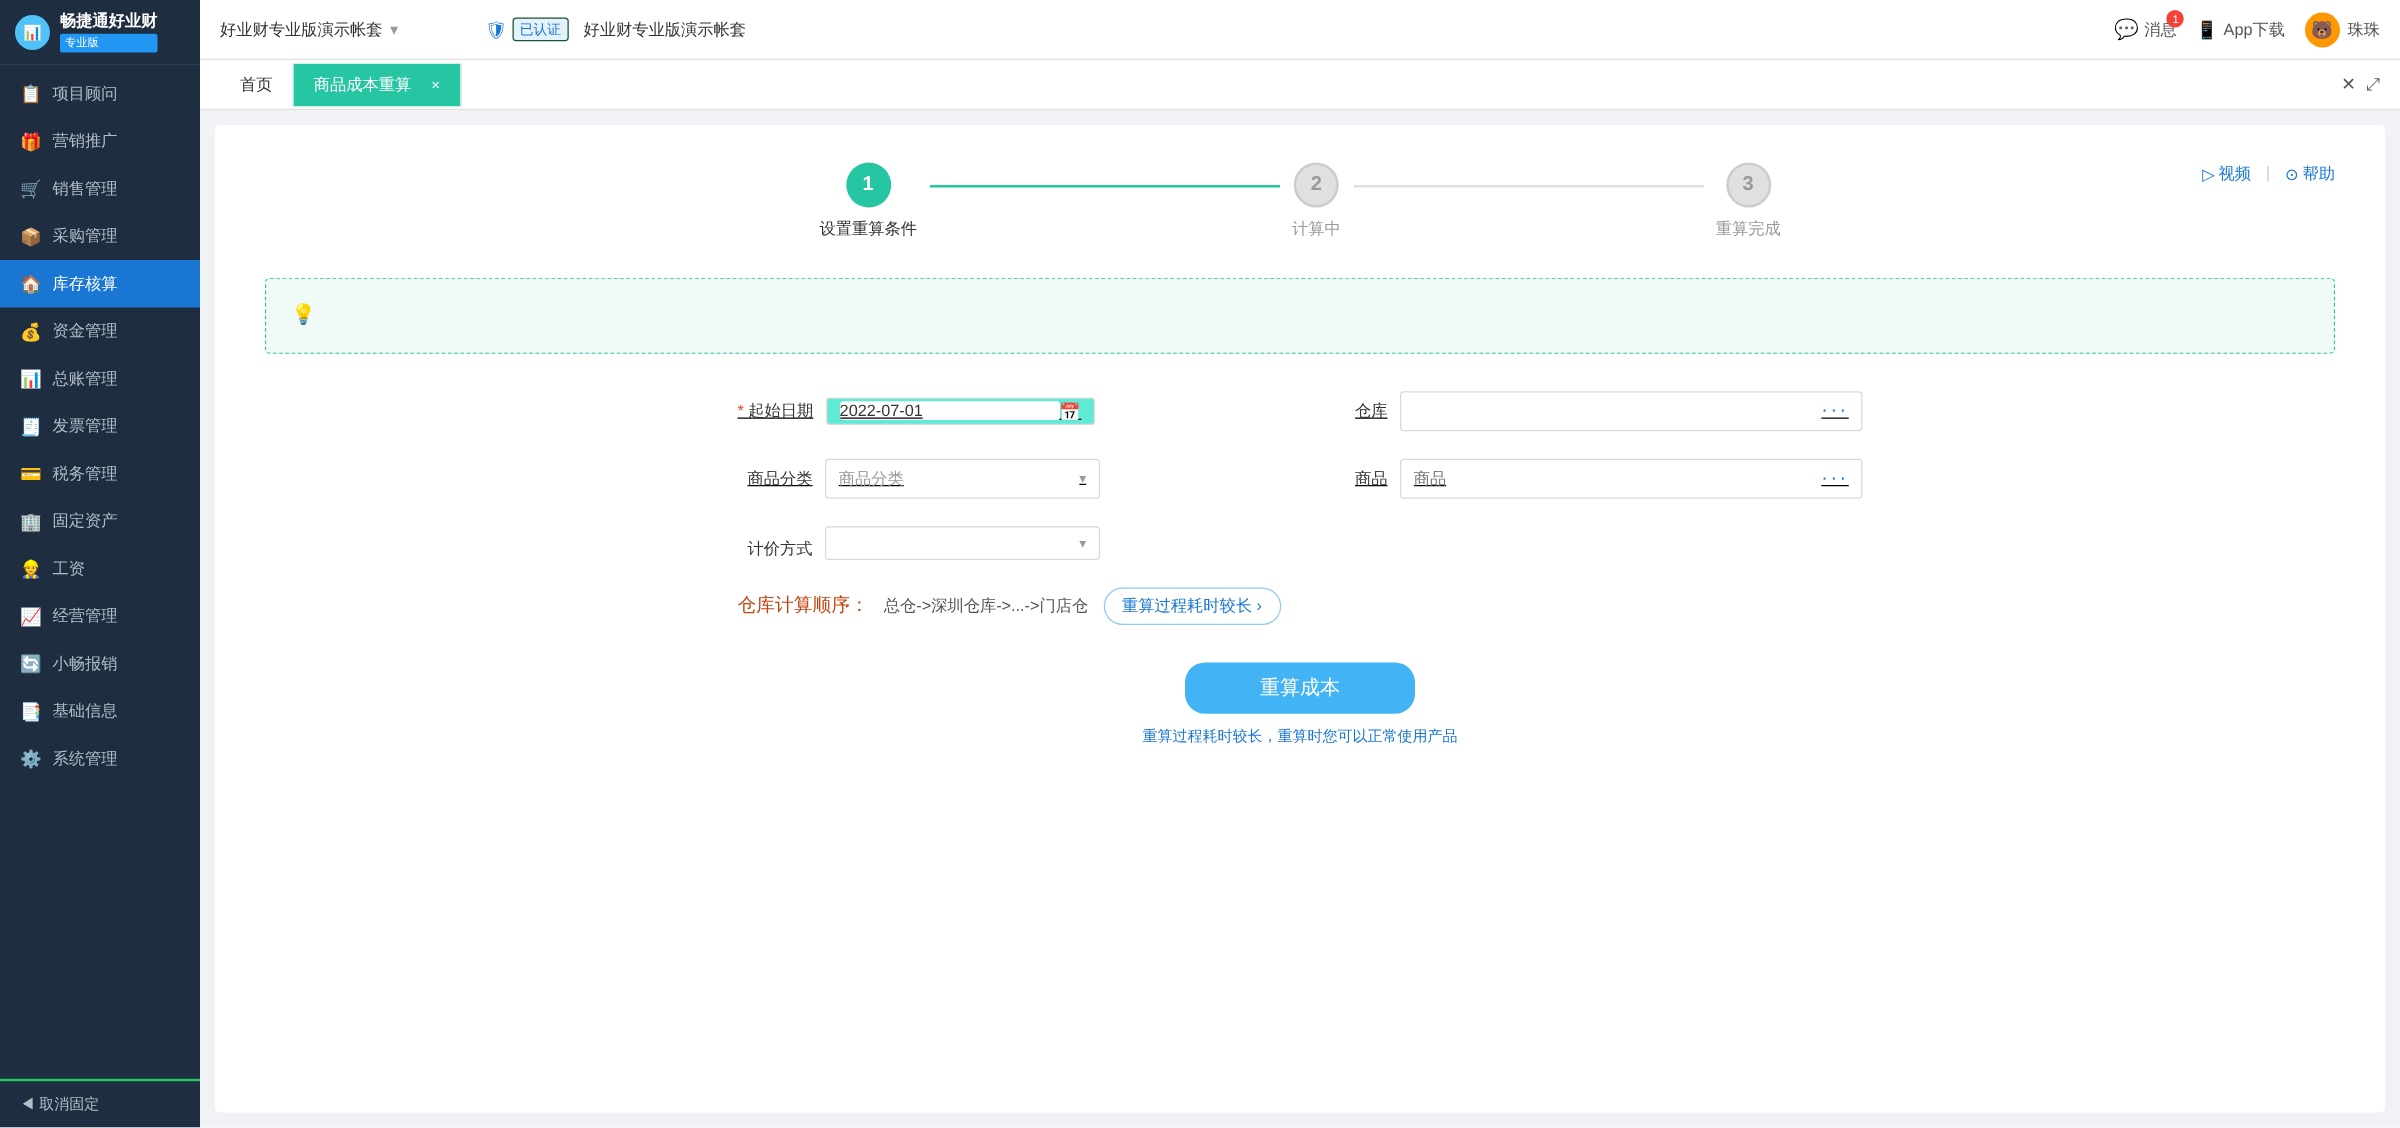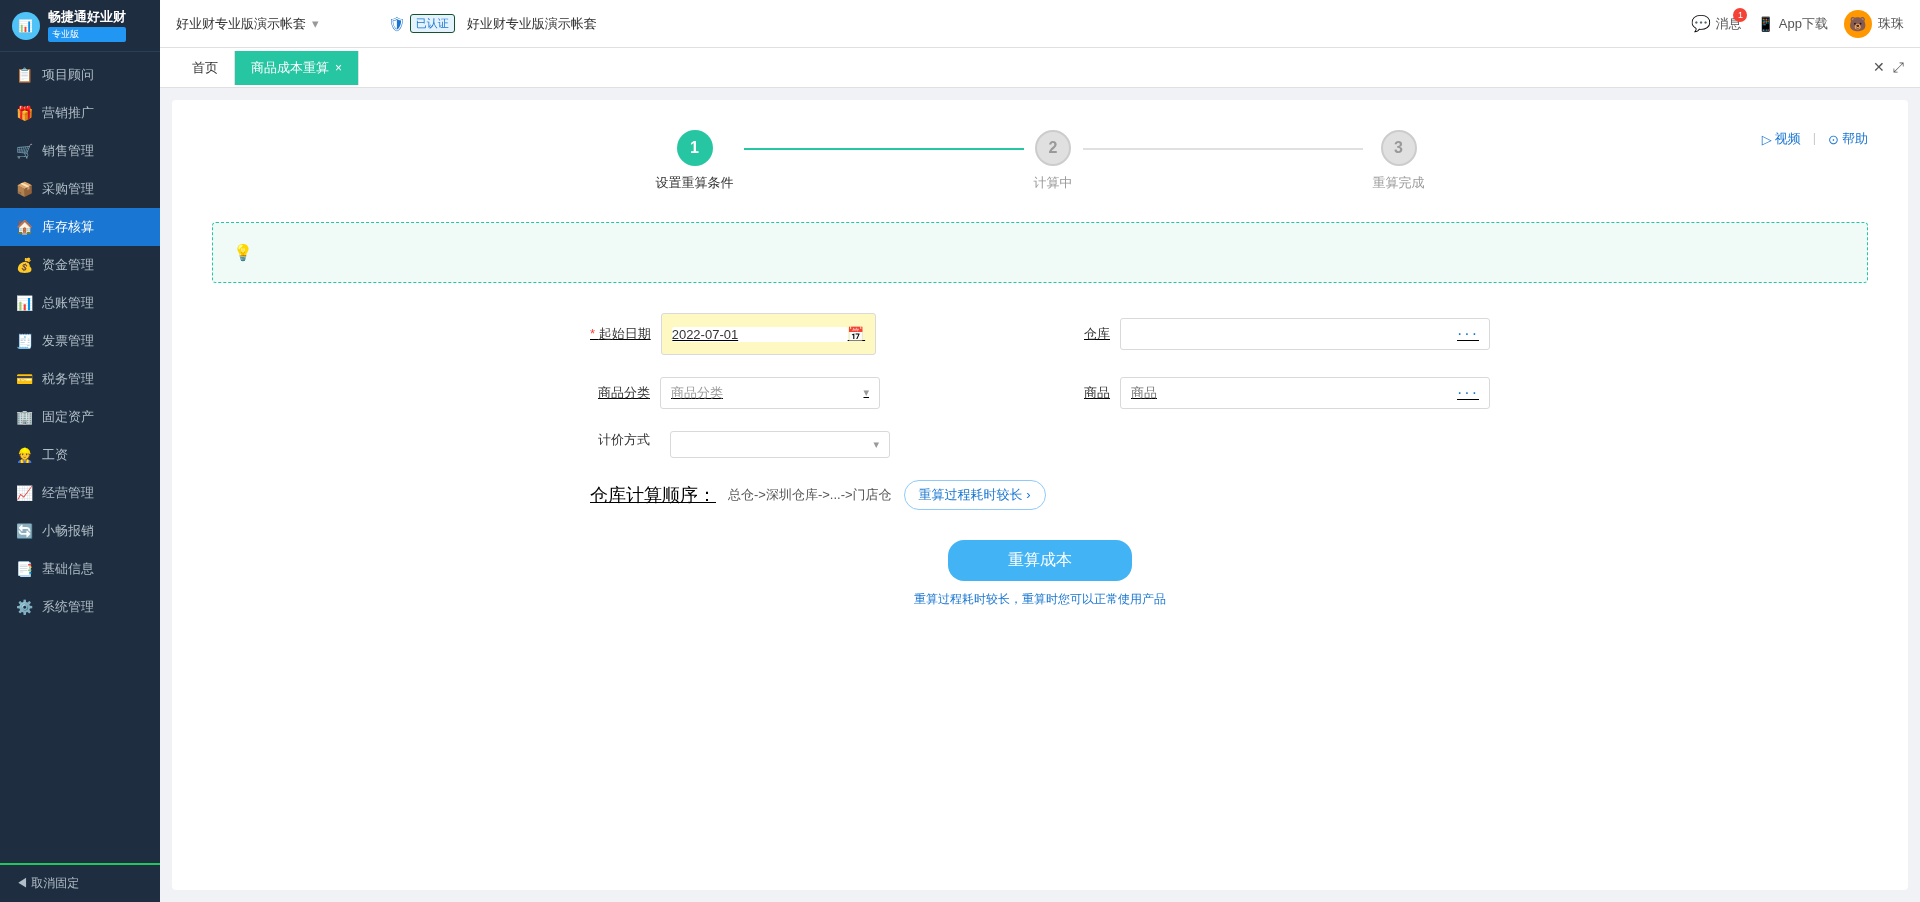--- a/index.html
+++ b/index.html
@@ -179,7 +179,7 @@
       color: #fff;
       display: flex;
       align-items: center;
-      gap: 6px;
+      gap: 16px;
     }
     .tab-home { color: #333; }
     .tab-close { cursor: pointer; font-size: 12px; }

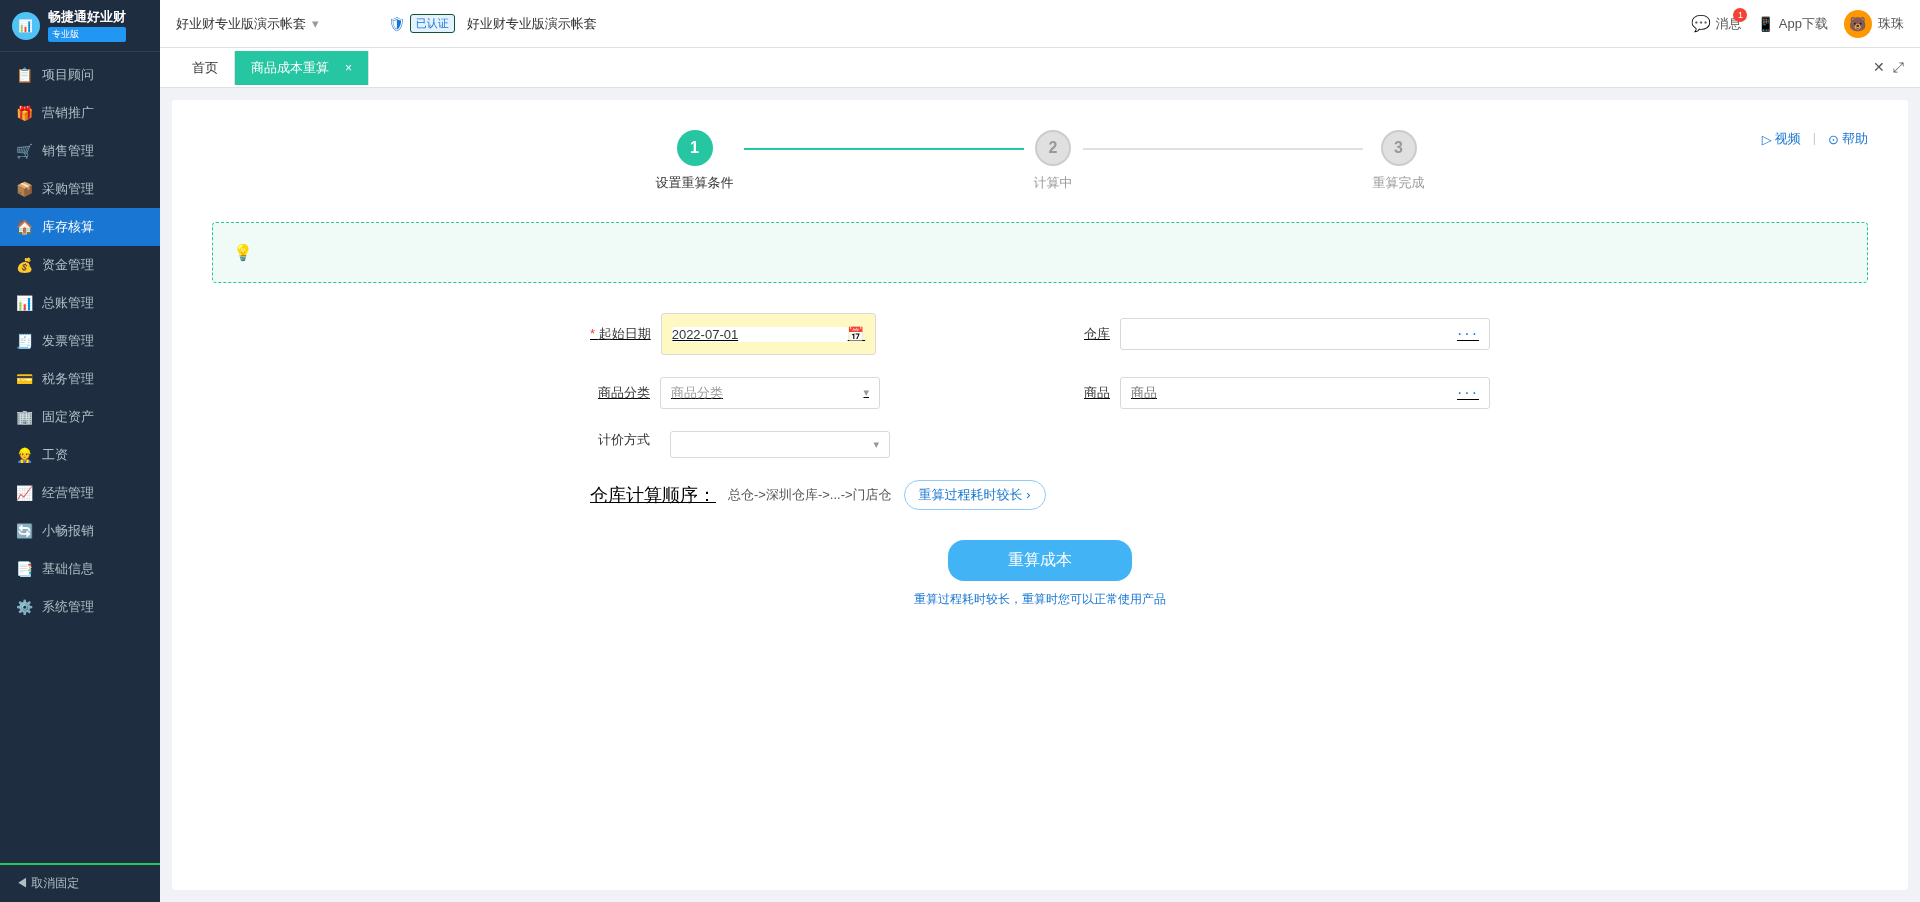--- a/index.html
+++ b/index.html
@@ -309,11 +309,11 @@
     }
     .form-input-with-icon {
       display: flex;
-      align-items: flex-end;
+      align-items: flex-start;
       border: 1px solid #d9d9d9;
       border-radius: 3px;
-      padding: 12px 10px;
-      background: #fef9c3;
+      padding: 2px 10px;
+      background: #5eead4;
       min-width: 180px;
     }
     .form-input-with-icon input {

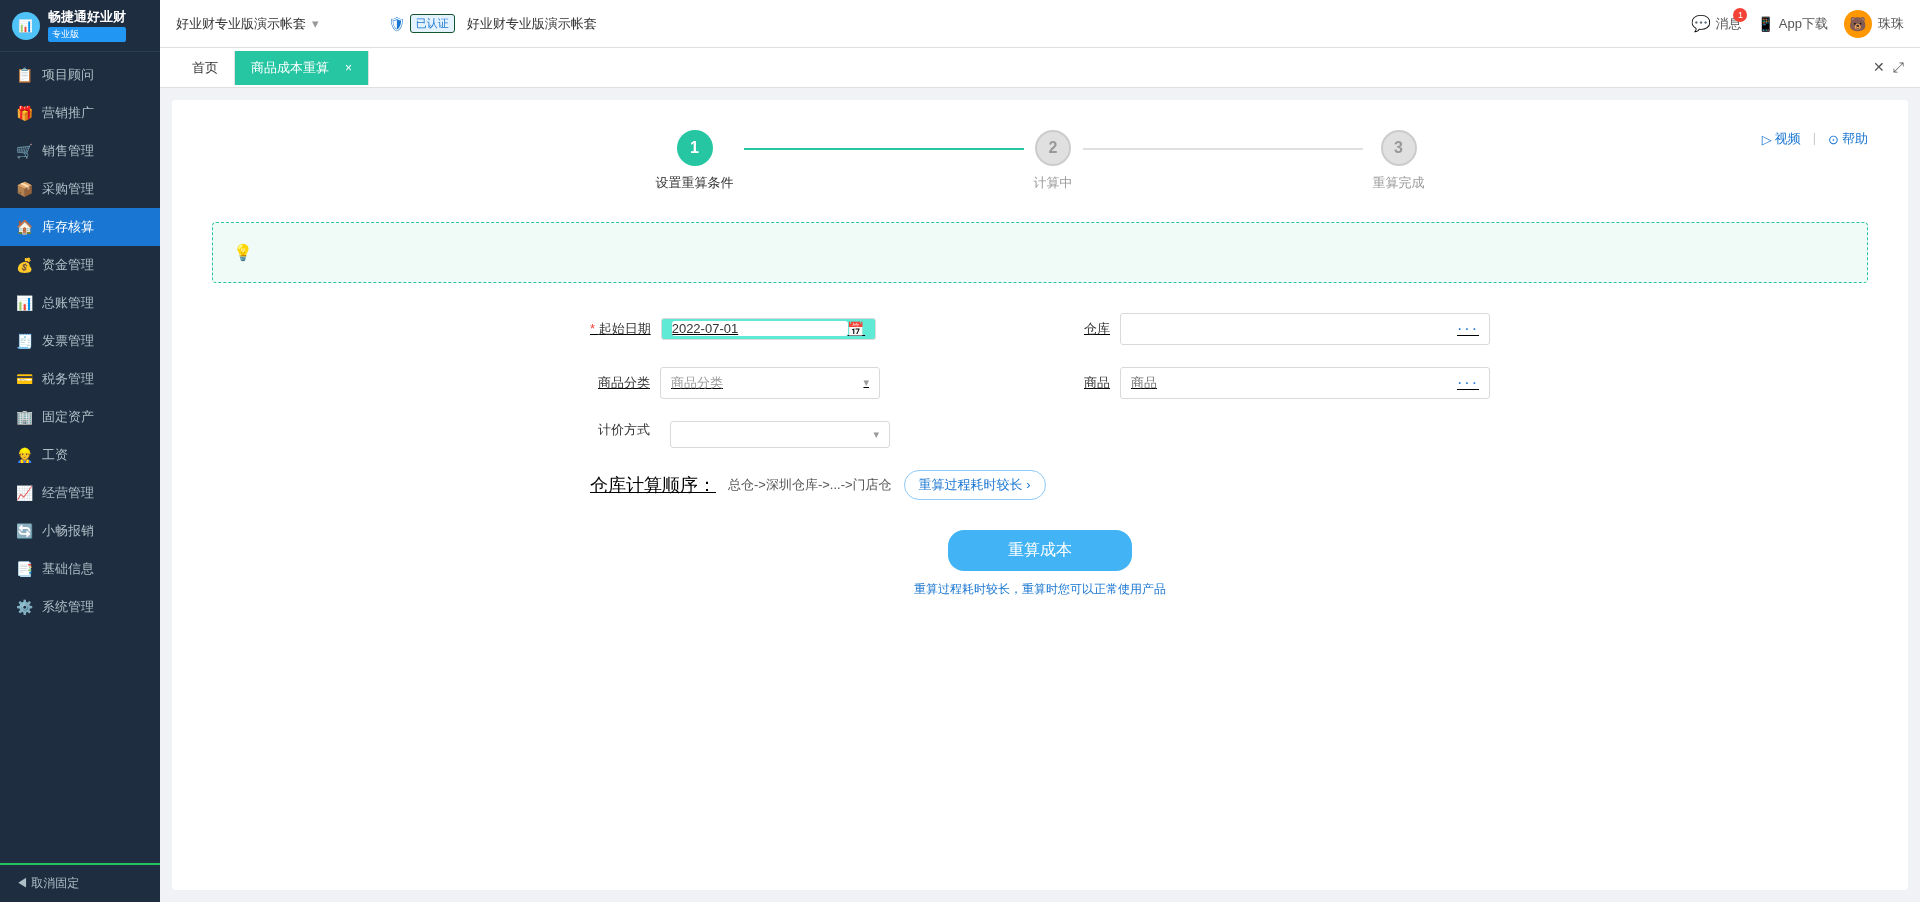--- a/index.html
+++ b/index.html
@@ -348,8 +348,7 @@
     }
     .pricing-field {
       display: flex;
-      align-items: flex-start;
-      gap: 10px;
+      align-items: flex-end;
     }
 
     

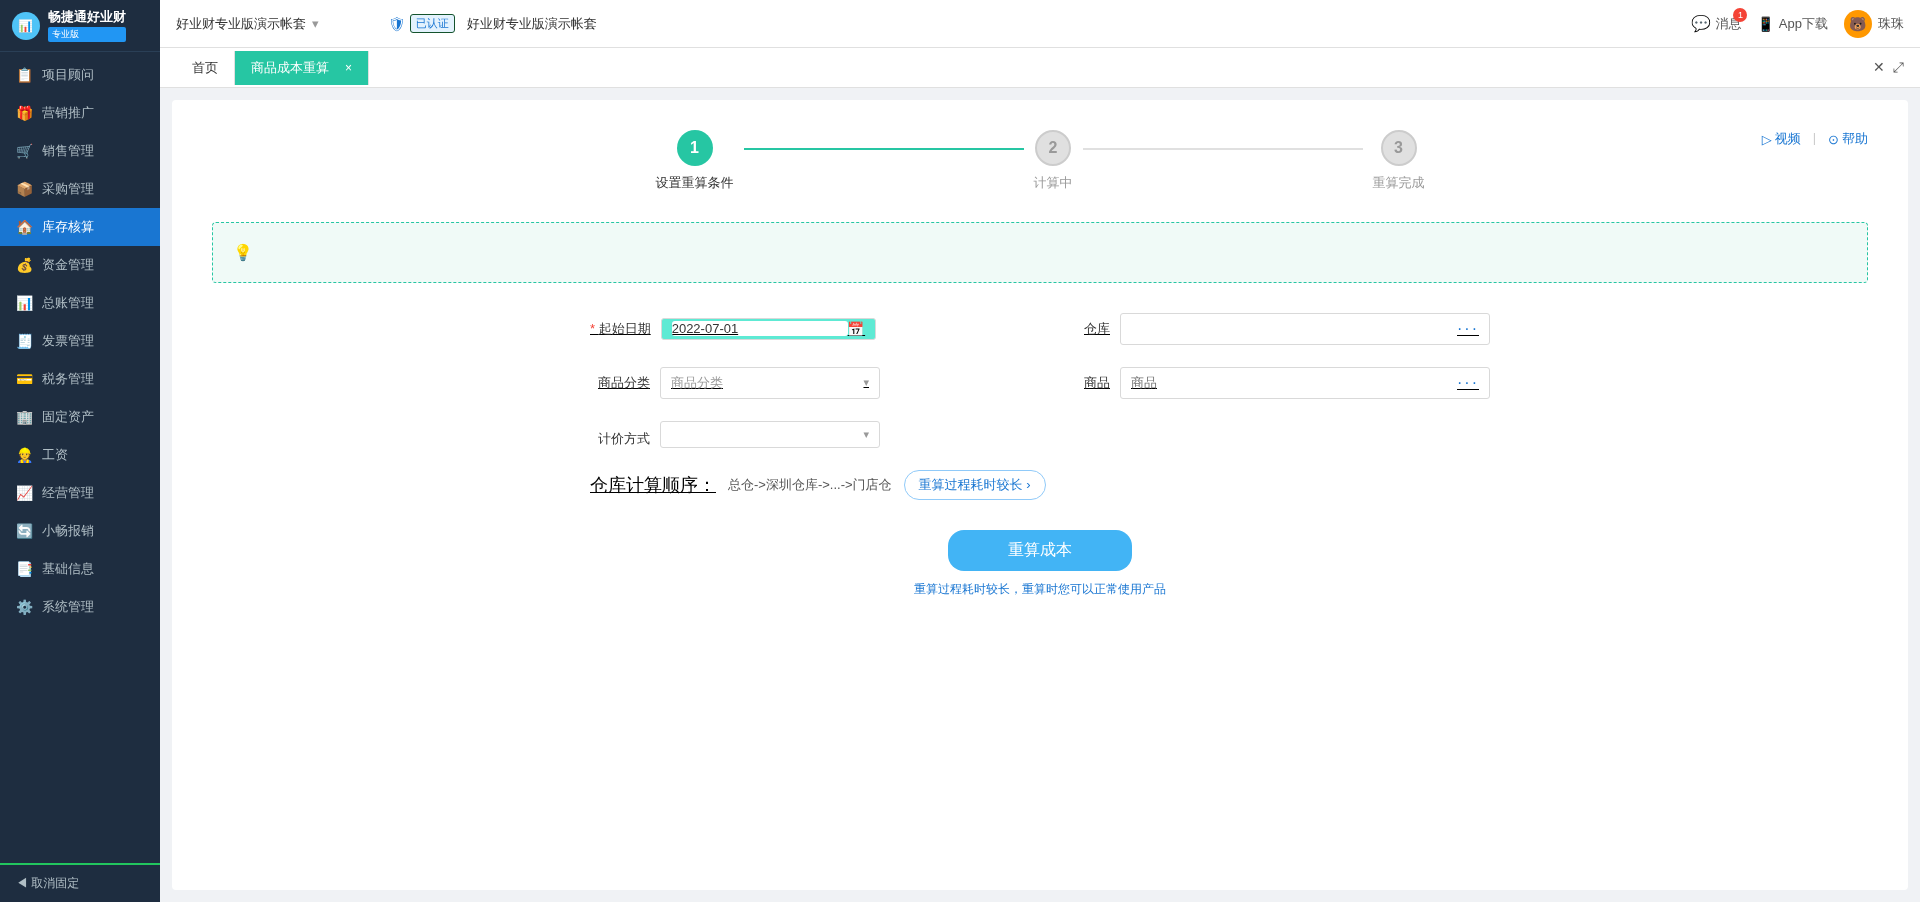--- a/index.html
+++ b/index.html
@@ -358,7 +358,7 @@
       gap: 12px;
       margin-bottom: 30px;
     }
-    .warehouse-label { font-size: 18px; color: #000000; white-space: nowrap; text-decoration: underline; }
+    .warehouse-label { font-size: 15px; color: #c2410c; white-space: nowrap; }
     .warehouse-path { font-size: 13px; color: #555; }
     .warehouse-btn {
       border: 1px solid #90caf9;

